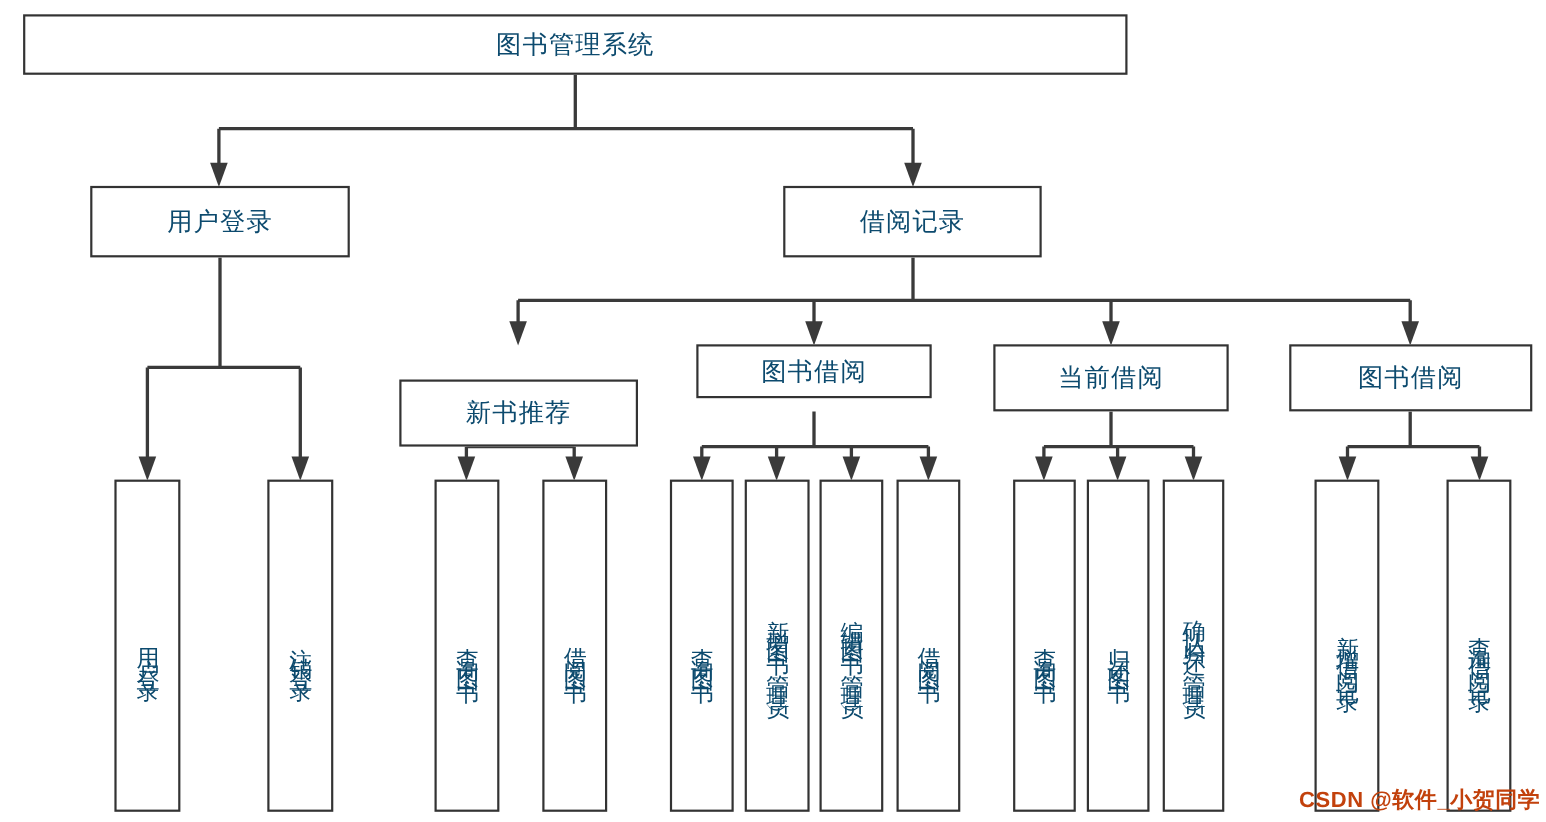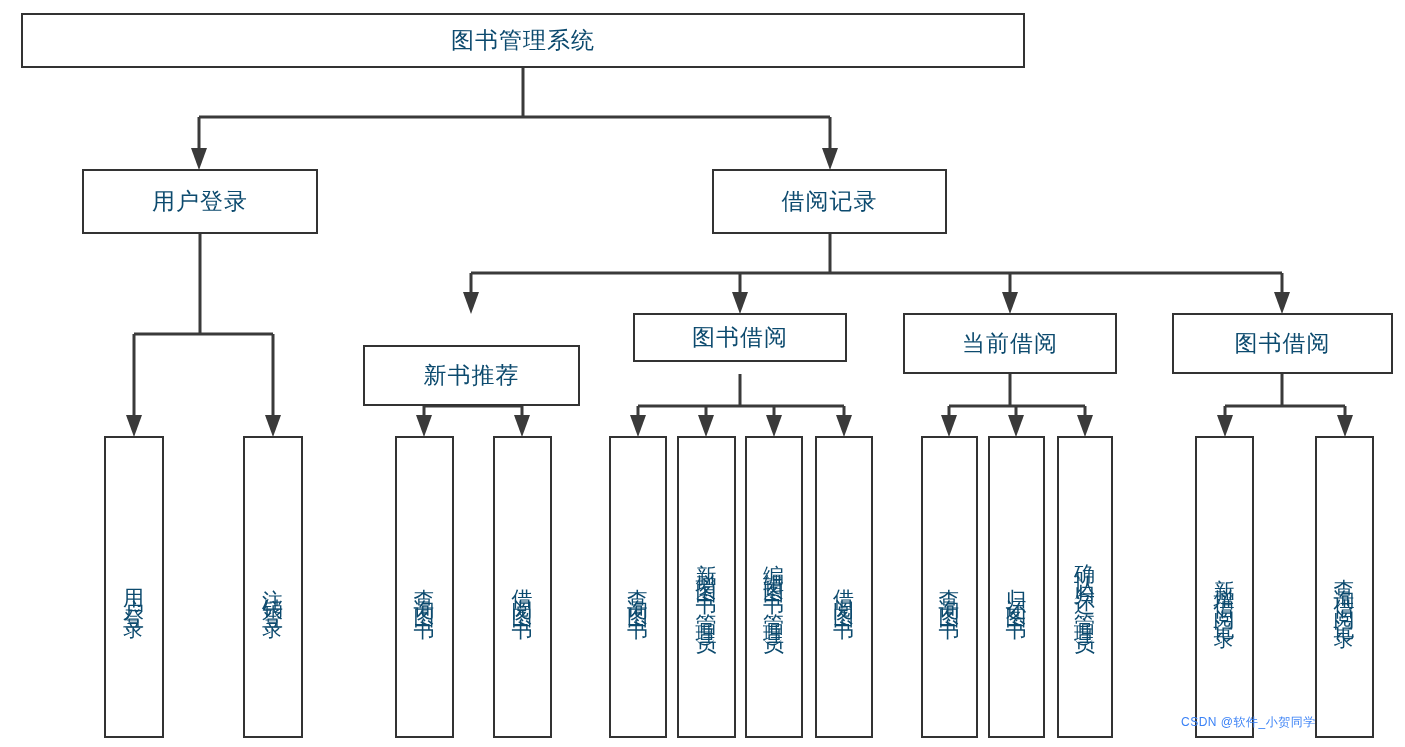--- a/index.html
+++ b/index.html
@@ -55,10 +55,11 @@
     position: absolute;
     left: 1181px;
     top: 714px;
-    font-size: 12px;
+    font-size: 20px;
     letter-spacing: 0.5px;
-    color: #3b82f6;
+    color: #c2410c;
     white-space: nowrap;
+    font-weight: bold;
   }
 </style>
 </head>

